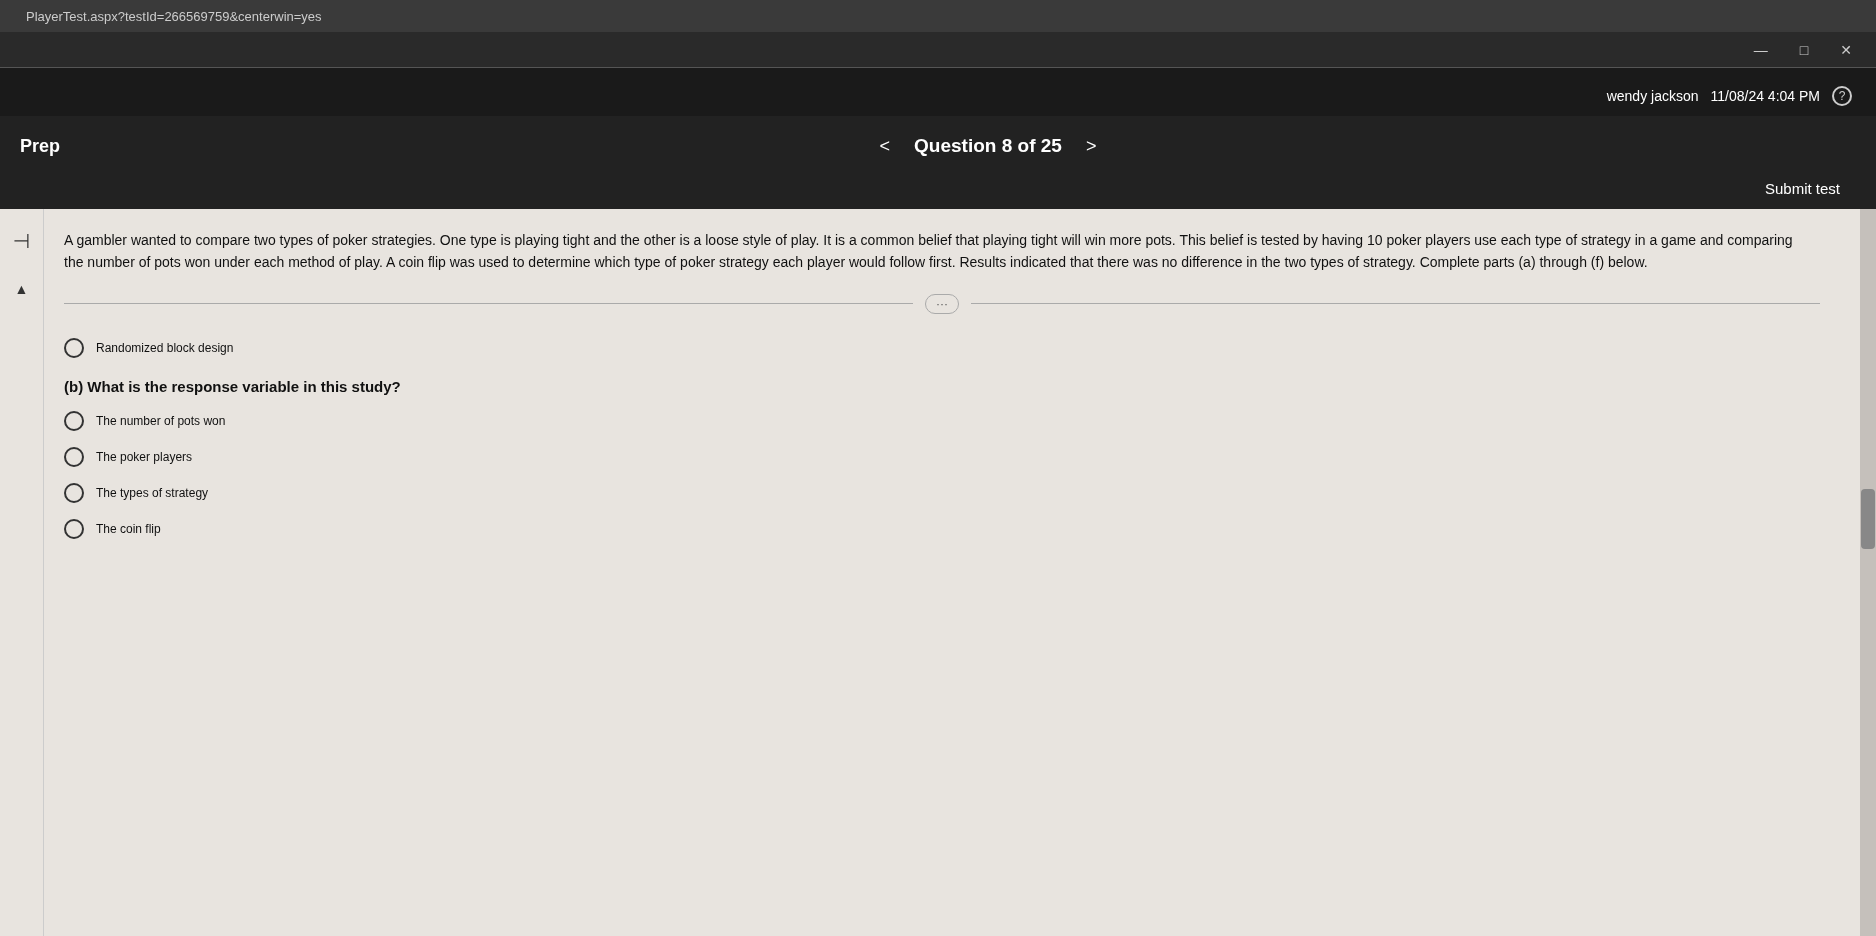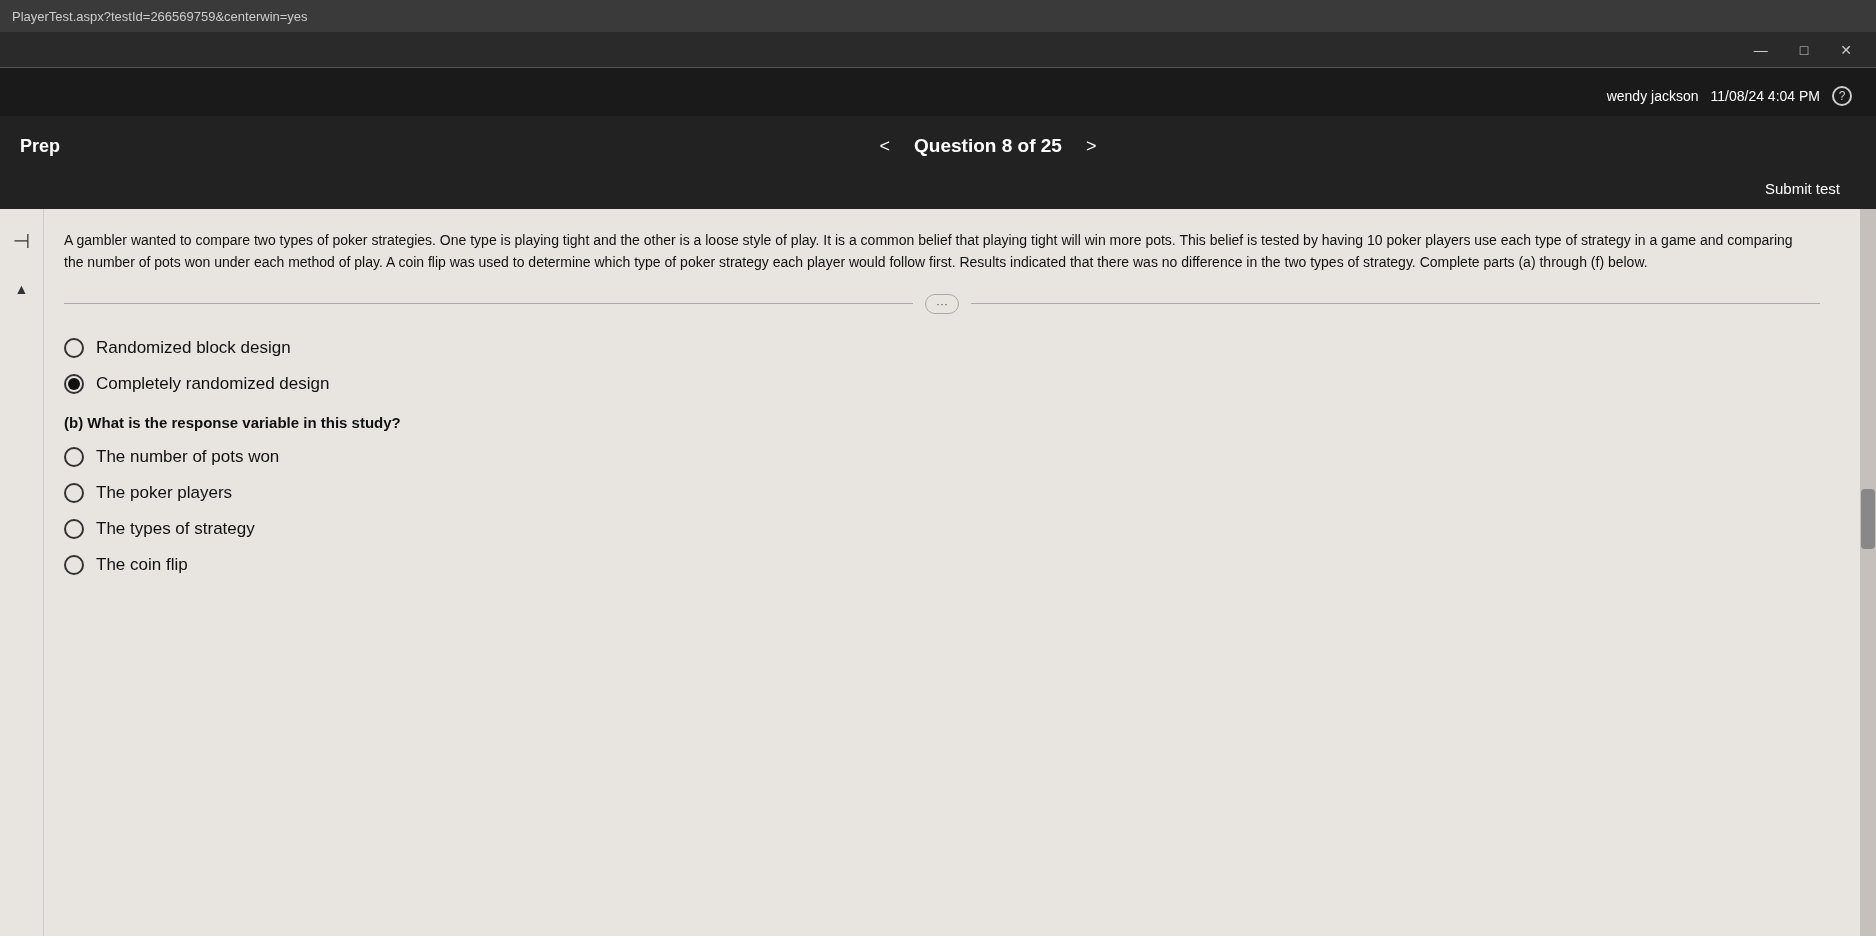--- a/index.html
+++ b/index.html
@@ -16,7 +16,7 @@
       background: #3a3a3a;
       color: #ccc;
       font-size: 13px;
-      padding: 4px 12px;
+      padding: 4px 26px;
       display: flex;
       align-items: center;
       height: 32px;

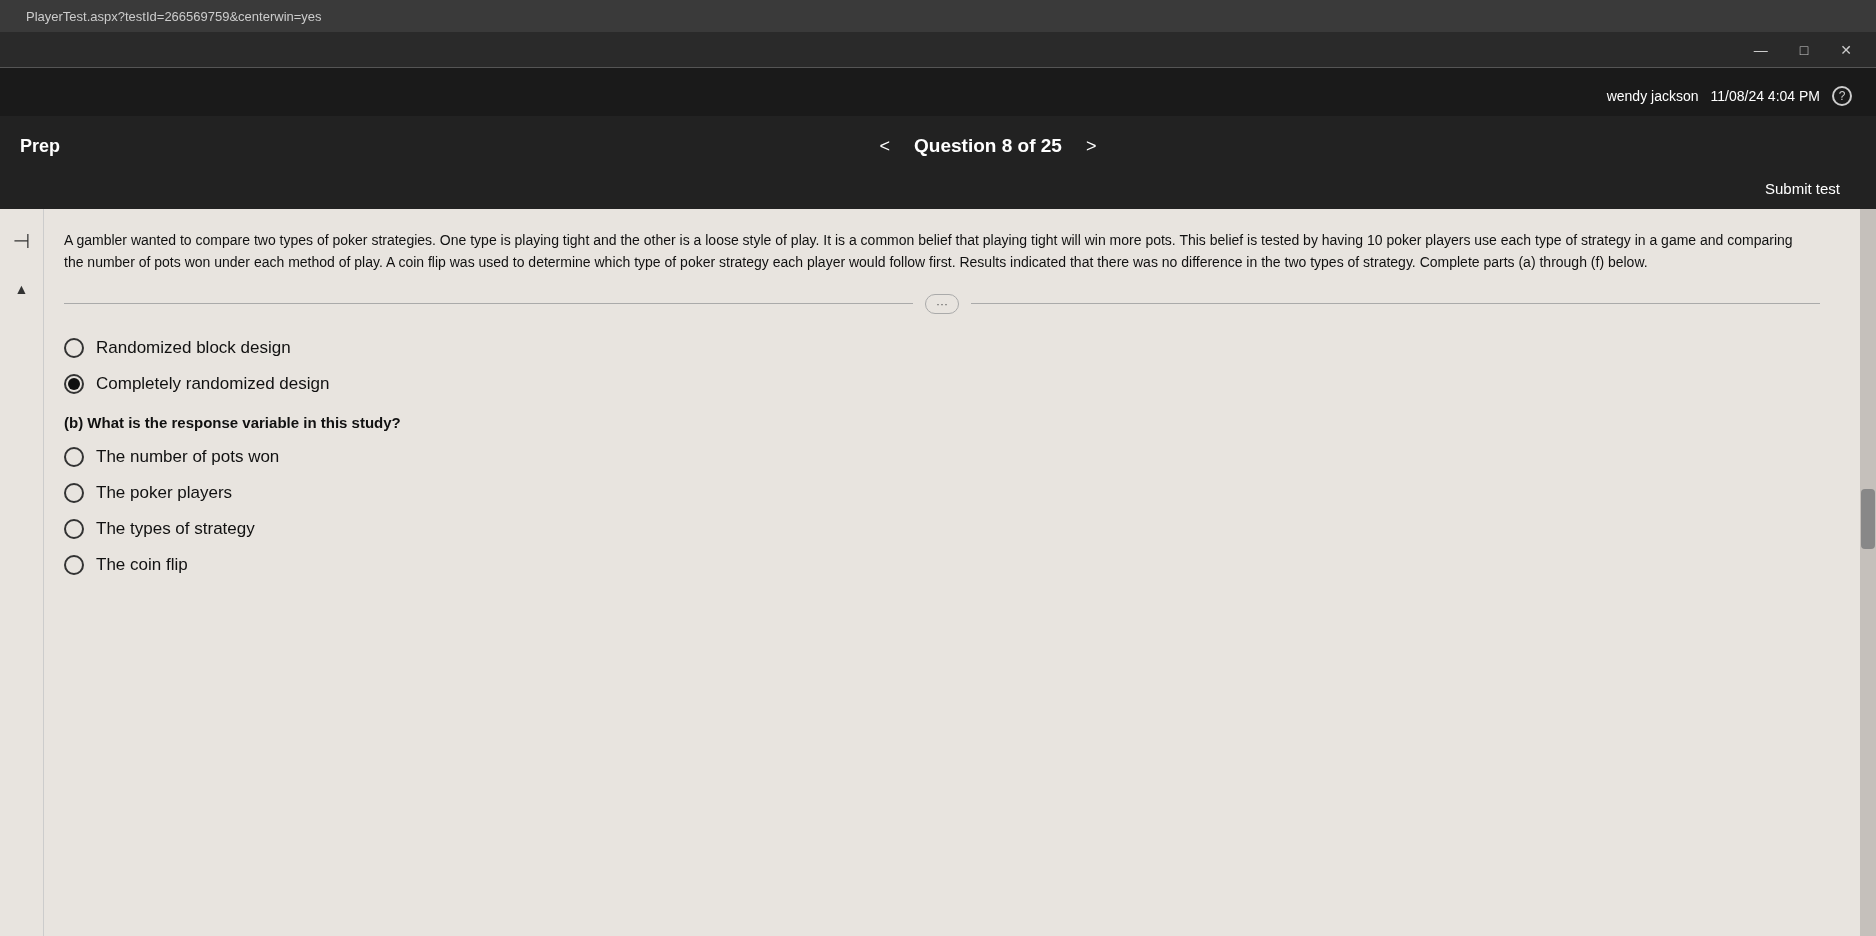--- a/index.html
+++ b/index.html
@@ -199,7 +199,7 @@
       align-items: center;
       gap: 12px;
       margin-bottom: 16px;
-      font-size: 17px;
+      font-size: 12px;
       color: #111;
     }
     .radio-outer {

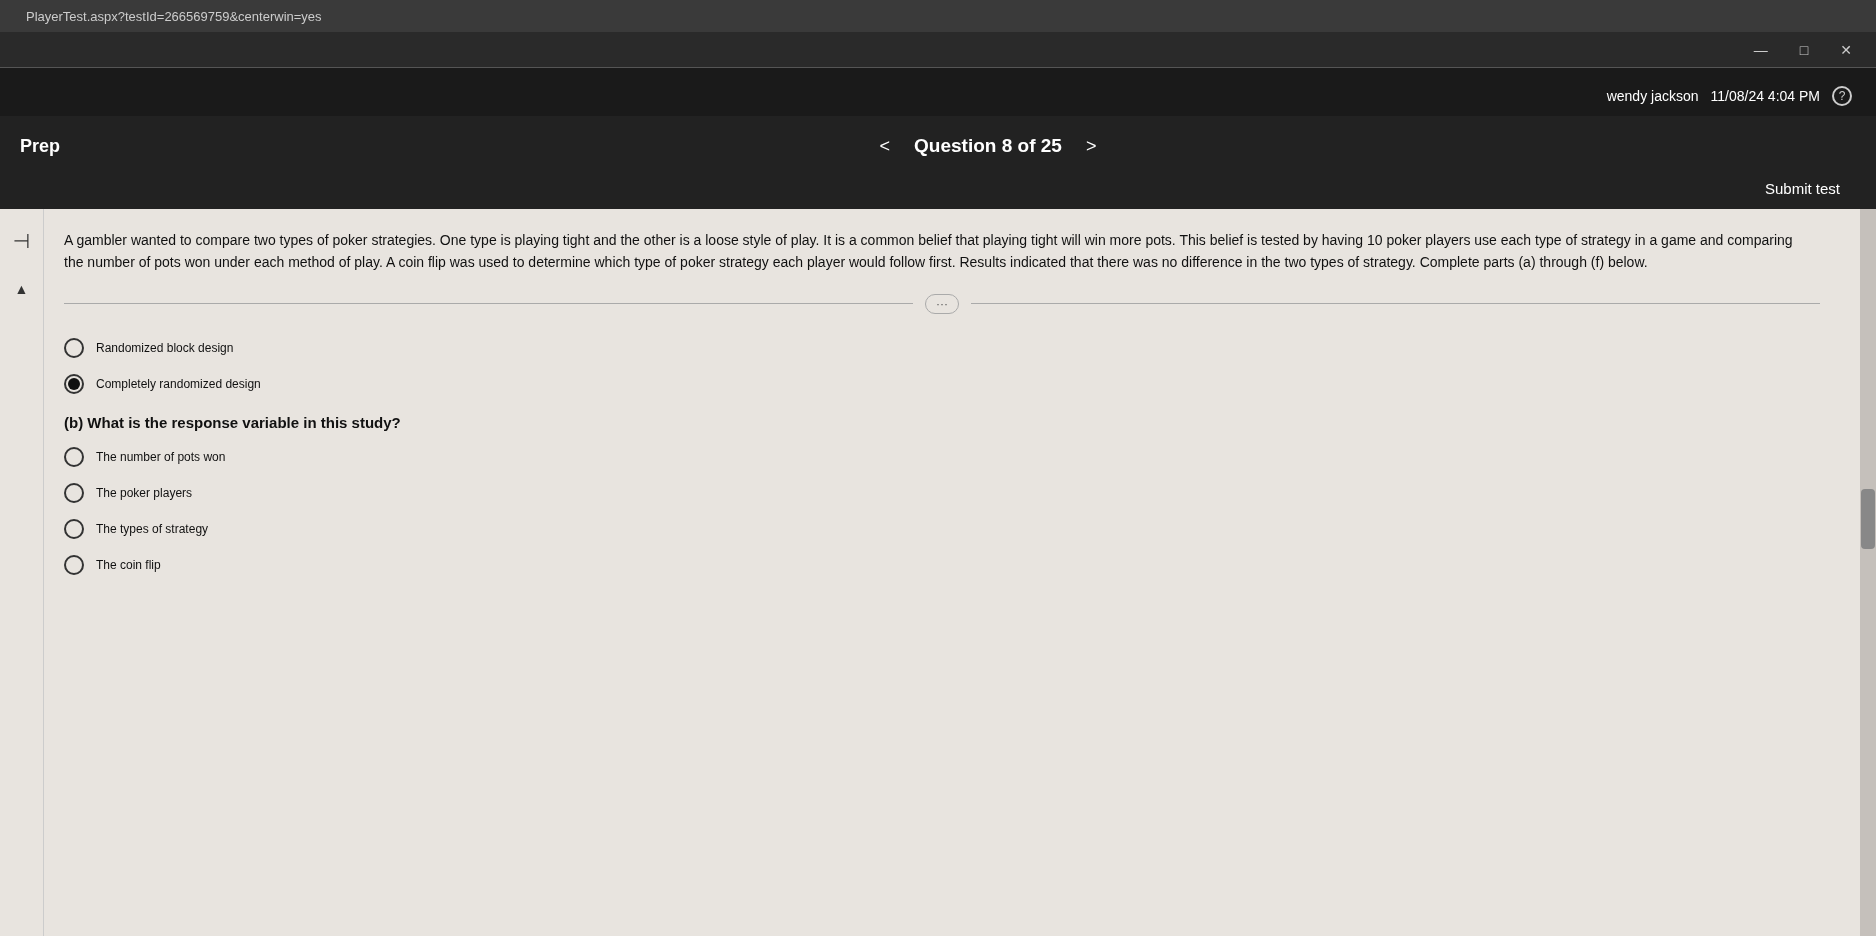--- a/index.html
+++ b/index.html
@@ -306,12 +306,6 @@
         <span>Randomized block design</span>
       </div>
 
-      <div class="answer-option">
-        <div class="radio-outer">
-          <div class="radio-inner"></div>
-        </div>
-        <span>Completely randomized design</span>
-      </div>
     </div>
 
     <div class="part-label">(b) What is the response variable in this study?</div>

